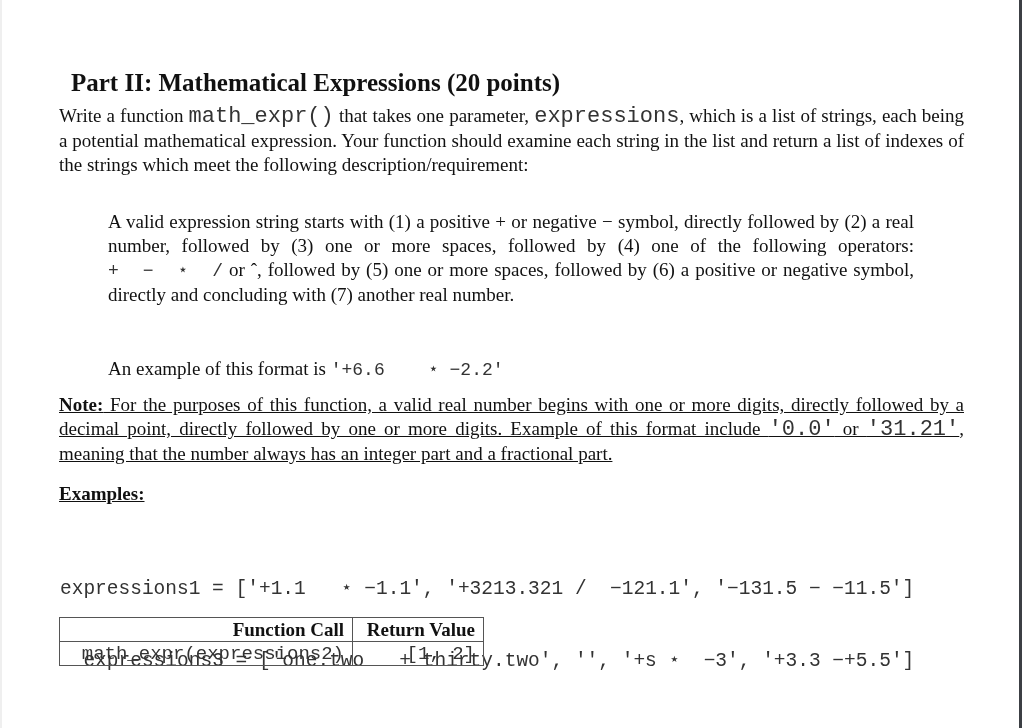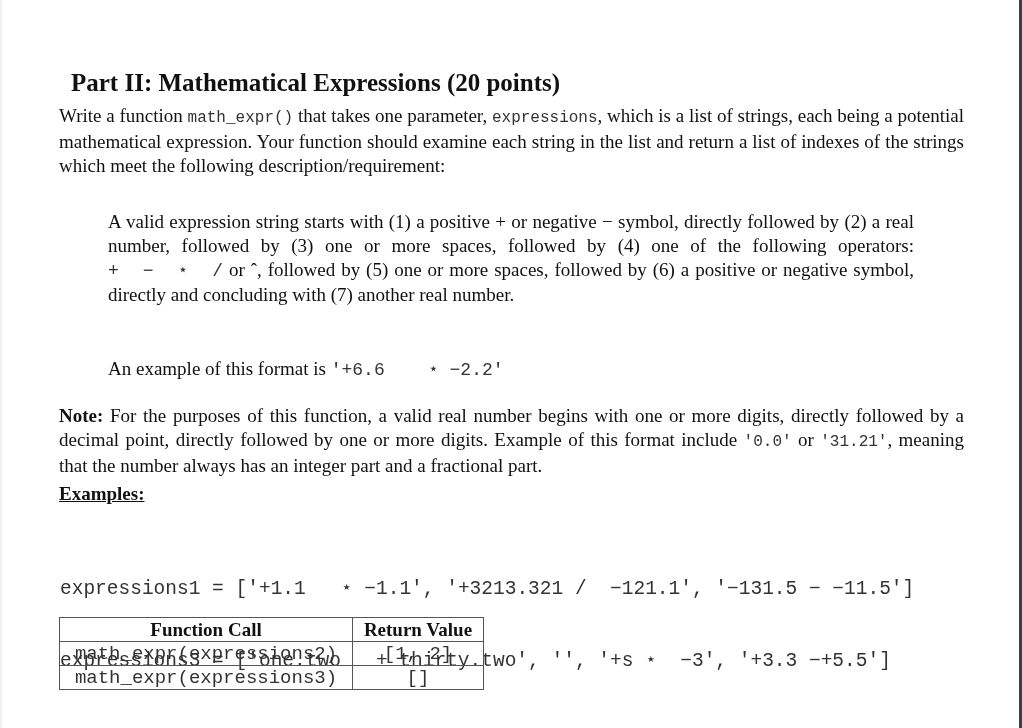--- a/index.html
+++ b/index.html
@@ -38,7 +38,7 @@
       font-size: 19px; line-height: 24px; margin: 0;
       text-align: justify;
     }
-    .para .mono { font-size: 16px; }
+    .para .mono { font-size: 22px; }
     .intro { top: 104px; }
     .quote {
       position: absolute; left: 108px; width: 806px;

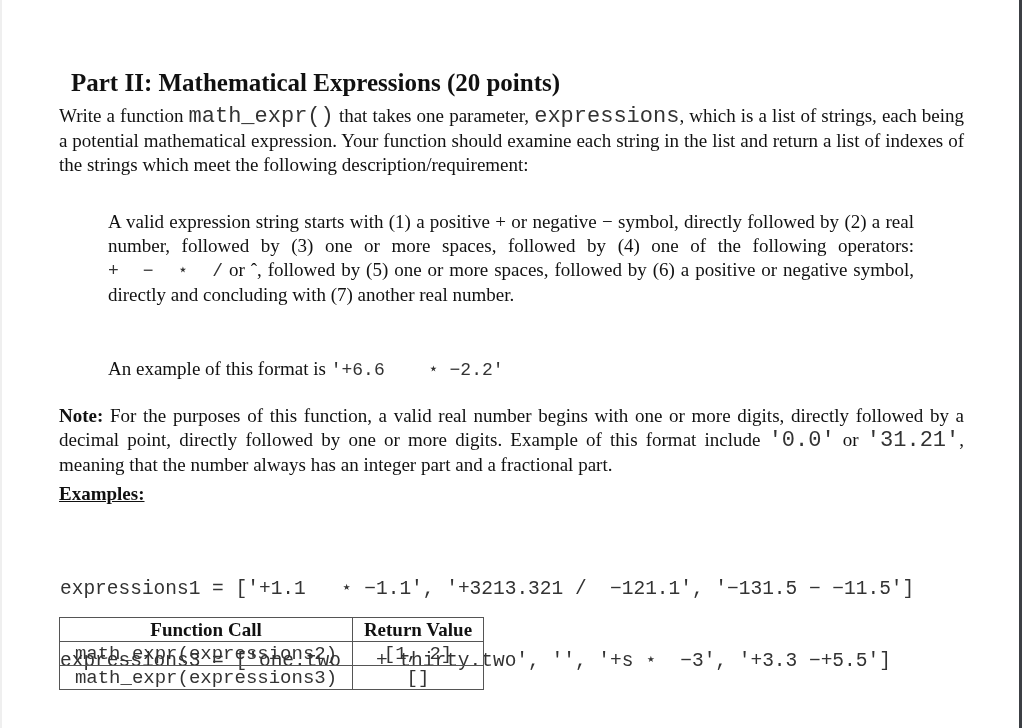--- a/index.html
+++ b/index.html
@@ -48,7 +48,7 @@
     .quote .mono { font-size: 18px; }
     .requirement { top: 210px; }
     .example-format { top: 341px; margin-top: 16px; }
-    .note { top: 404px; }
+    .note { top: 393px; text-decoration: underline; }
     .note b { font-weight: bold; }
     .examples-heading {
       position: absolute; left: 59px; top: 483px;

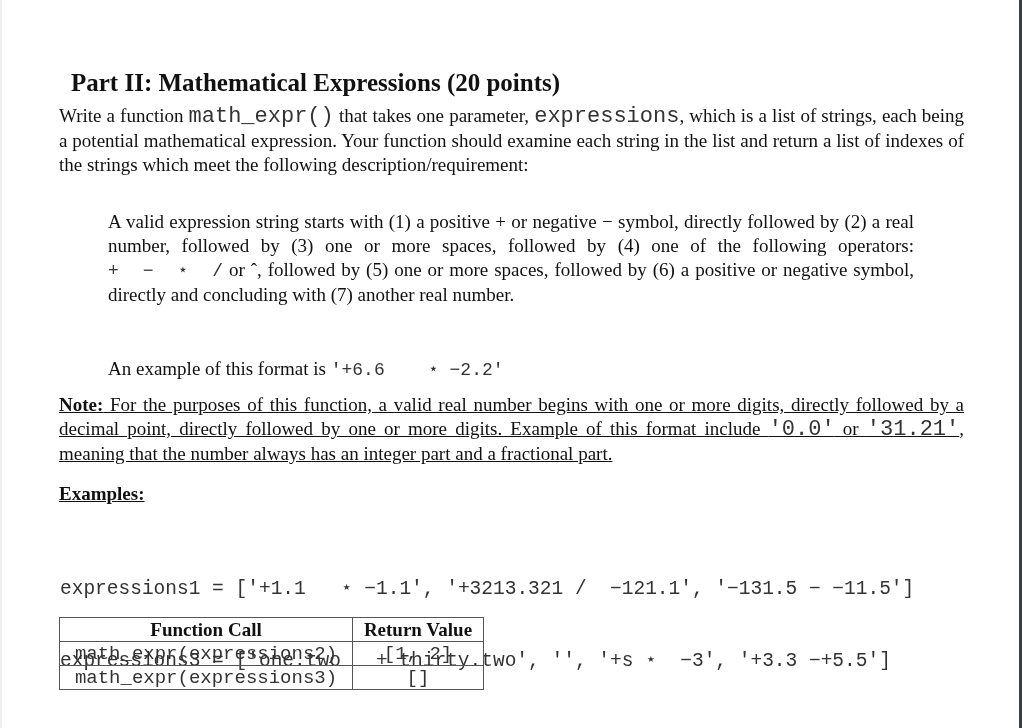--- a/index.html
+++ b/index.html
@@ -58,7 +58,7 @@
       position: absolute; left: 60px; top: 529px;
       font-size: 19.5px; line-height: 24px; margin: 0;
     }
-    .code-line { display: block; height: 24px; }
+    .code-line { display: block; height: 24px; text-align: right; }
     table.results {
       position: absolute; left: 59px; top: 617px;
       border-collapse: collapse;

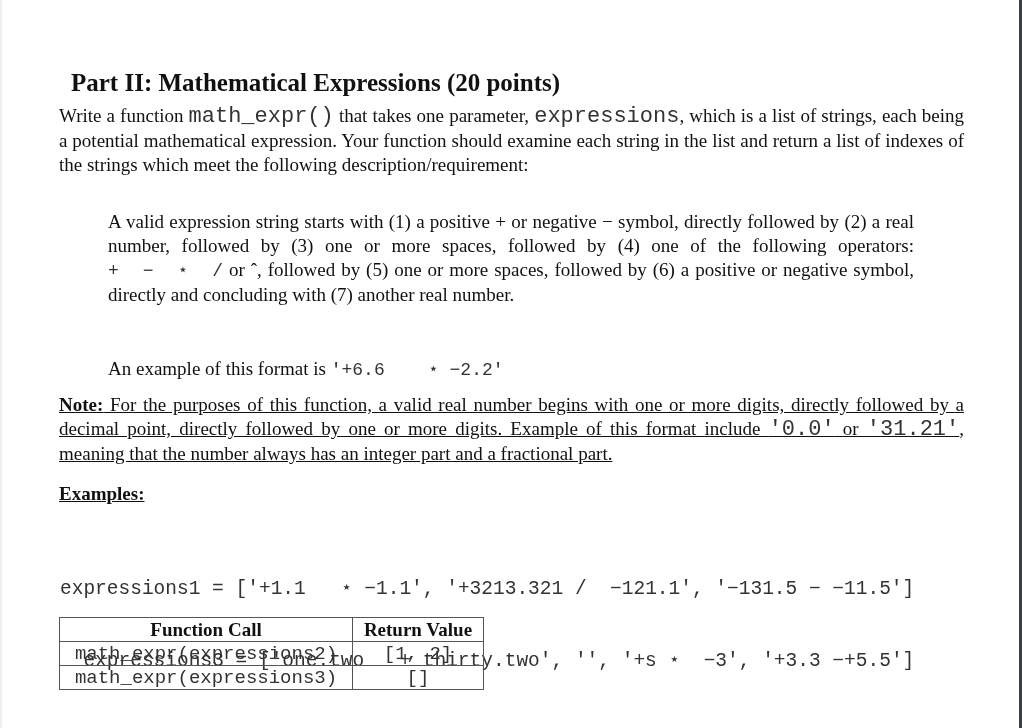--- a/index.html
+++ b/index.html
@@ -68,7 +68,7 @@
       border: 1.5px solid #555555;
       height: 23px;
       padding: 0 8px;
-      text-align: center;
+      text-align: right;
       vertical-align: middle;
     }
     table.results th {

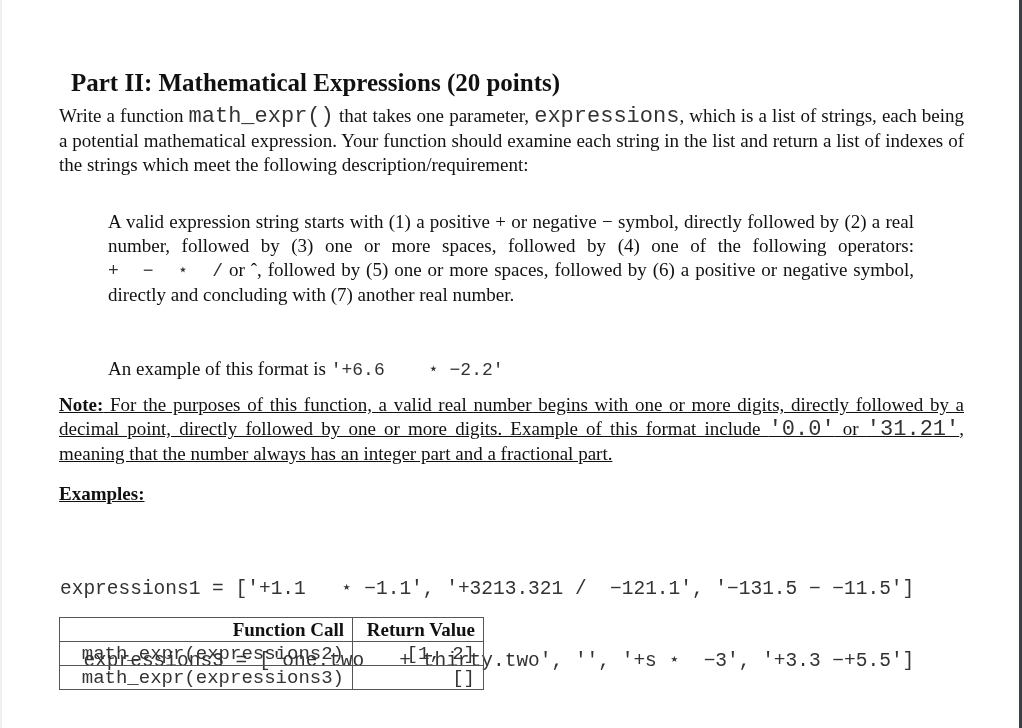--- a/index.html
+++ b/index.html
@@ -115,10 +115,6 @@
       <td class="mono">math_expr(expressions2)</td>
       <td class="mono">[1, 2]</td>
     </tr>
-    <tr>
-      <td class="mono">math_expr(expressions3)</td>
-      <td class="mono">[]</td>
-    </tr>
   </tbody>
 </table>
 

